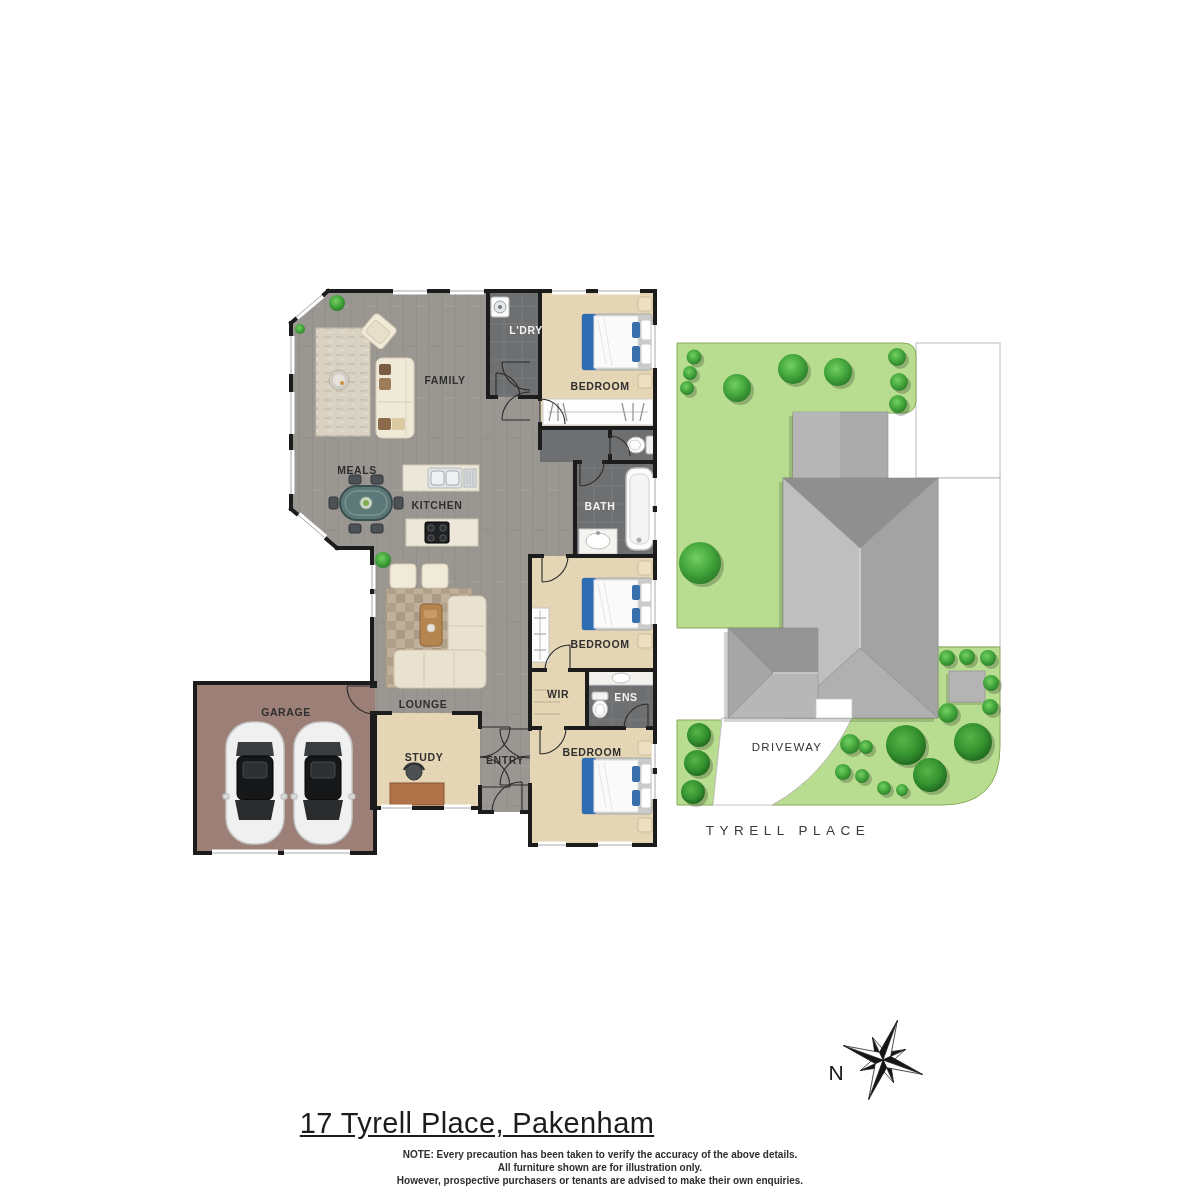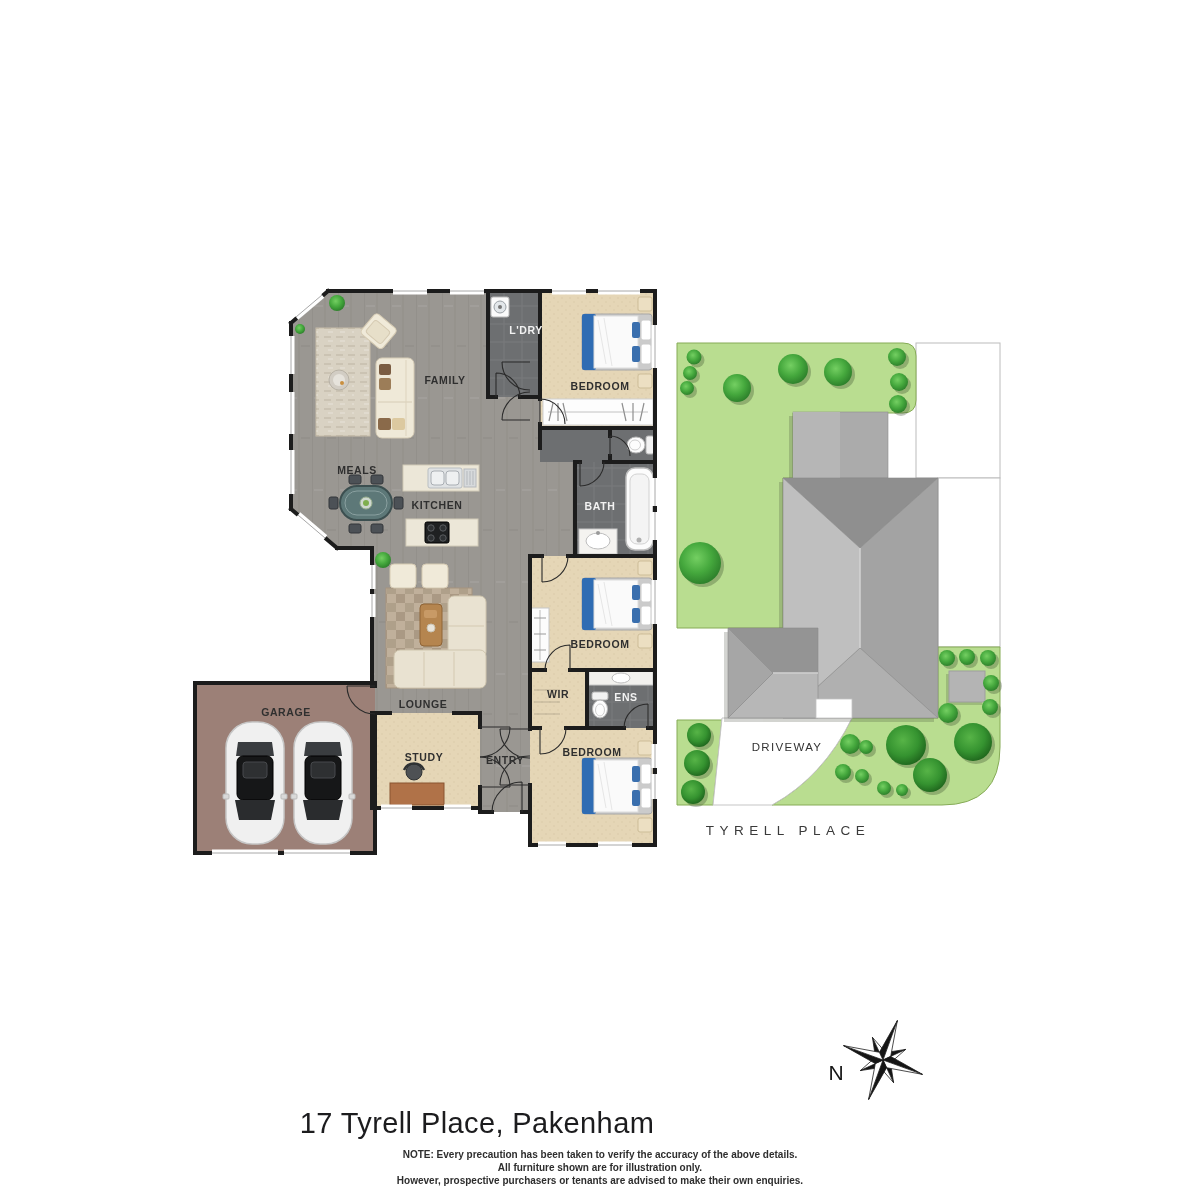--- a/index.html
+++ b/index.html
@@ -7,7 +7,7 @@
           font-family:"Liberation Sans", sans-serif;}
   .plan-svg{position:absolute;left:0;top:0;}
   .title{position:absolute;left:0;top:1107px;width:954px;text-align:center;
-         font-size:29px;color:#1c1c1e;letter-spacing:.4px;font-weight:400;}
+         font-size:29px;color:#1c1c1e;letter-spacing:.4px;font-weight:400;text-decoration:underline;}
   .note{position:absolute;left:0;top:1148px;width:1200px;text-align:center;
         font-size:10px;line-height:13px;font-weight:700;color:#2e2e2e;}
   .room-label{font-size:10.5px;font-weight:700;letter-spacing:.6px;fill:#2f2f2f;}

